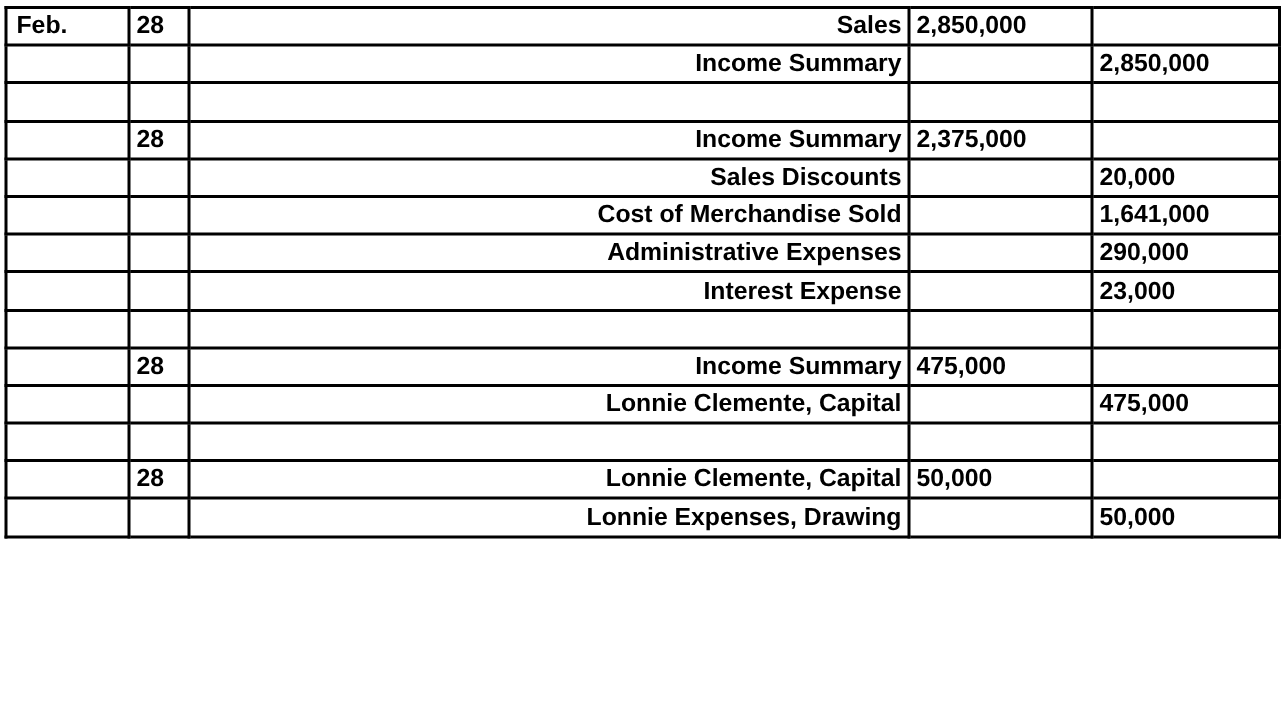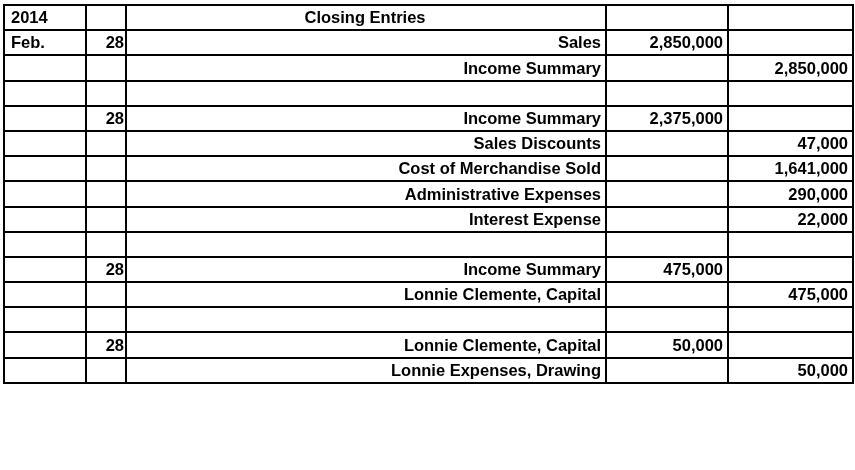--- a/index.html
+++ b/index.html
@@ -57,13 +57,6 @@
       <col class="c-credit">
   </colgroup>
   <tbody>
-    <tr>
-      <td class="month">2014</td>
-      <td class="day"></td>
-      <td class="desc header">Closing Entries</td>
-      <td class="amt"></td>
-      <td class="amt"></td>
-    </tr>
     <tr>
       <td class="month">Feb.</td>
       <td class="day">28</td>

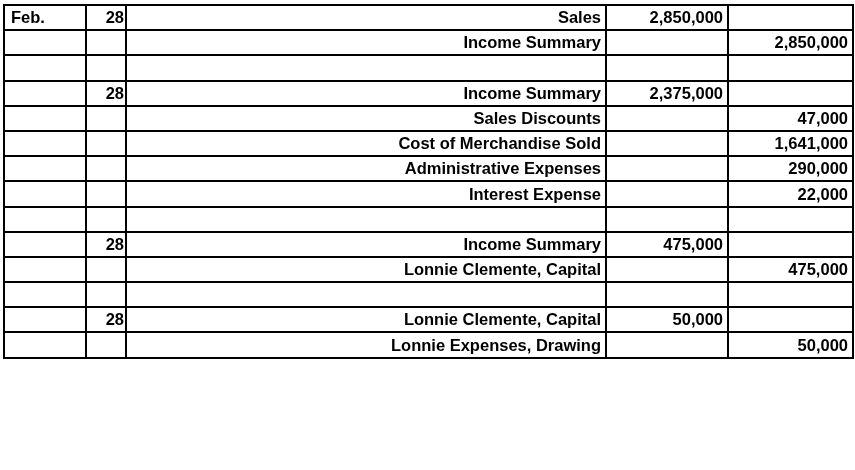--- a/index.html
+++ b/index.html
@@ -39,7 +39,7 @@
     col.c-debit { width: 122px; }
     col.c-credit { width: 125px; }
     td.month { padding-left: 6px; text-align: left; }
-    td.day { text-align: right; padding-right: 1px; }
+    td.day { text-align: left; padding-right: 1px; }
     td.desc { text-align: right; padding-left: 2px; }
     td.desc.indent { padding-left: 29px; }
     td.desc.header { text-align: center; }

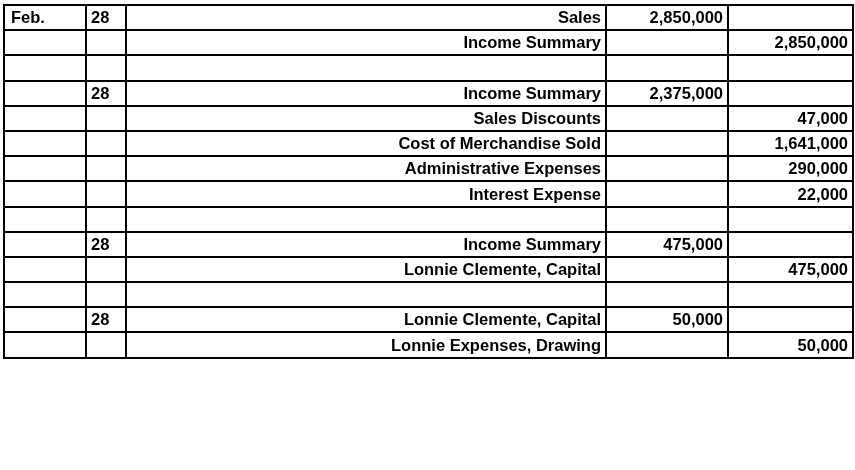--- a/index.html
+++ b/index.html
@@ -43,7 +43,7 @@
     td.desc { text-align: right; padding-left: 2px; }
     td.desc.indent { padding-left: 29px; }
     td.desc.header { text-align: center; }
-    td.amt { text-align: right; padding-right: 4px; }
+    td.amt { padding-right: 4px; }
   </style>
 </head>
 <body>

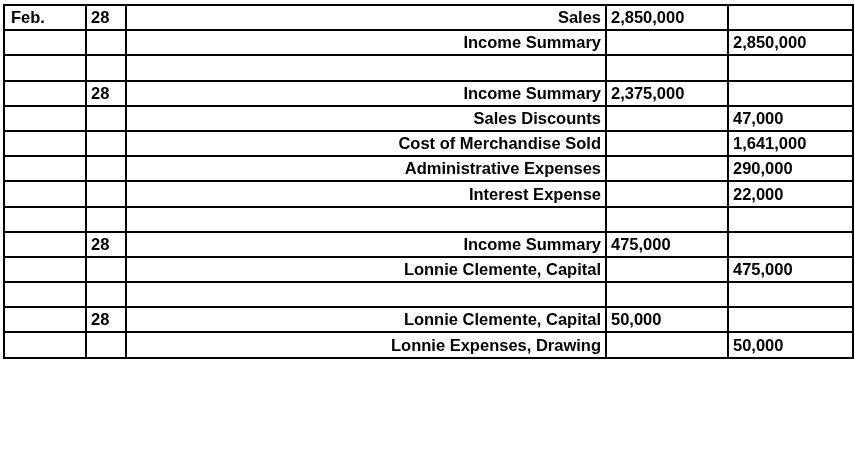--- a/index.html
+++ b/index.html
@@ -90,7 +90,7 @@
       <td class="day"></td>
       <td class="desc indent">Sales Discounts</td>
       <td class="amt"></td>
-      <td class="amt">47,000</td>
+      <td class="amt">20,000</td>
     </tr>
     <tr>
       <td class="month"></td>

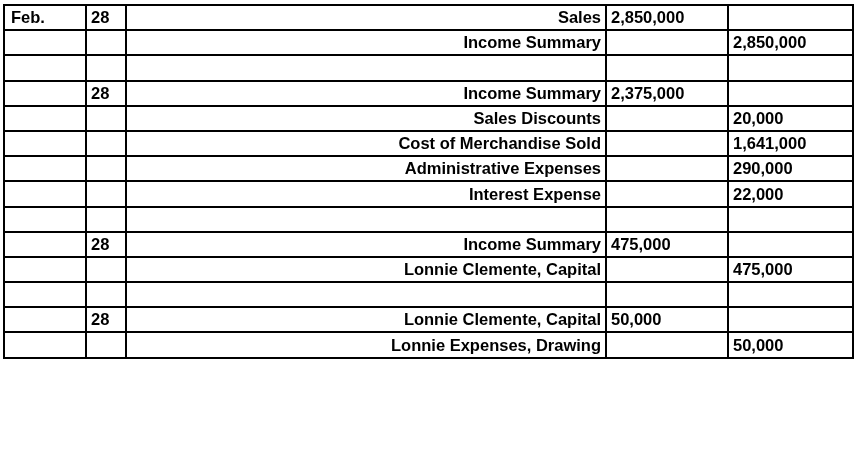--- a/index.html
+++ b/index.html
@@ -111,7 +111,7 @@
       <td class="day"></td>
       <td class="desc indent">Interest Expense</td>
       <td class="amt"></td>
-      <td class="amt">22,000</td>
+      <td class="amt">23,000</td>
     </tr>
     <tr>
       <td class="month"></td>

